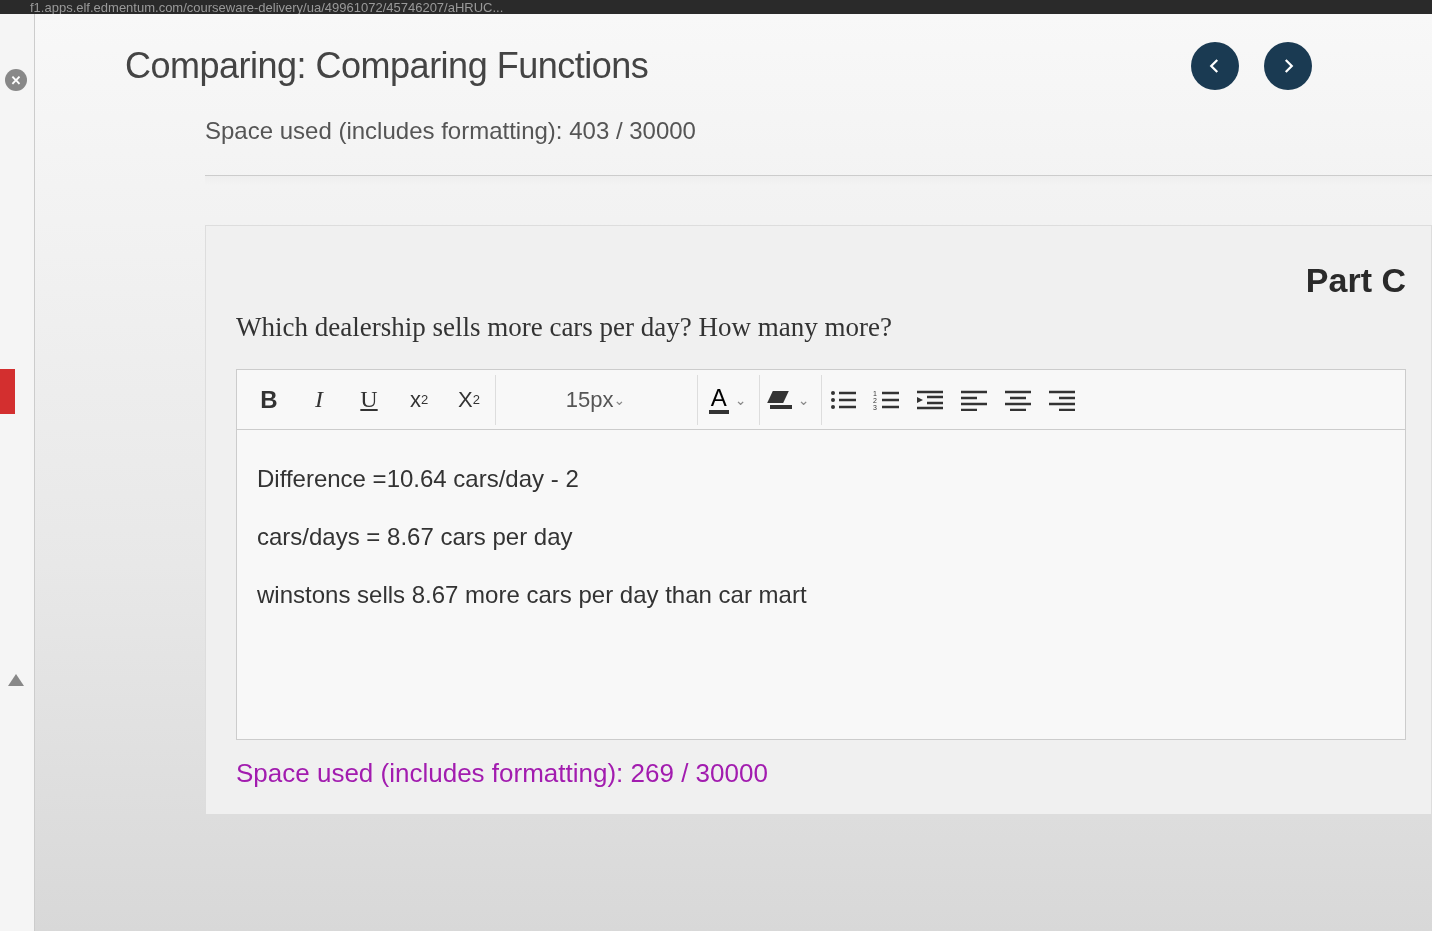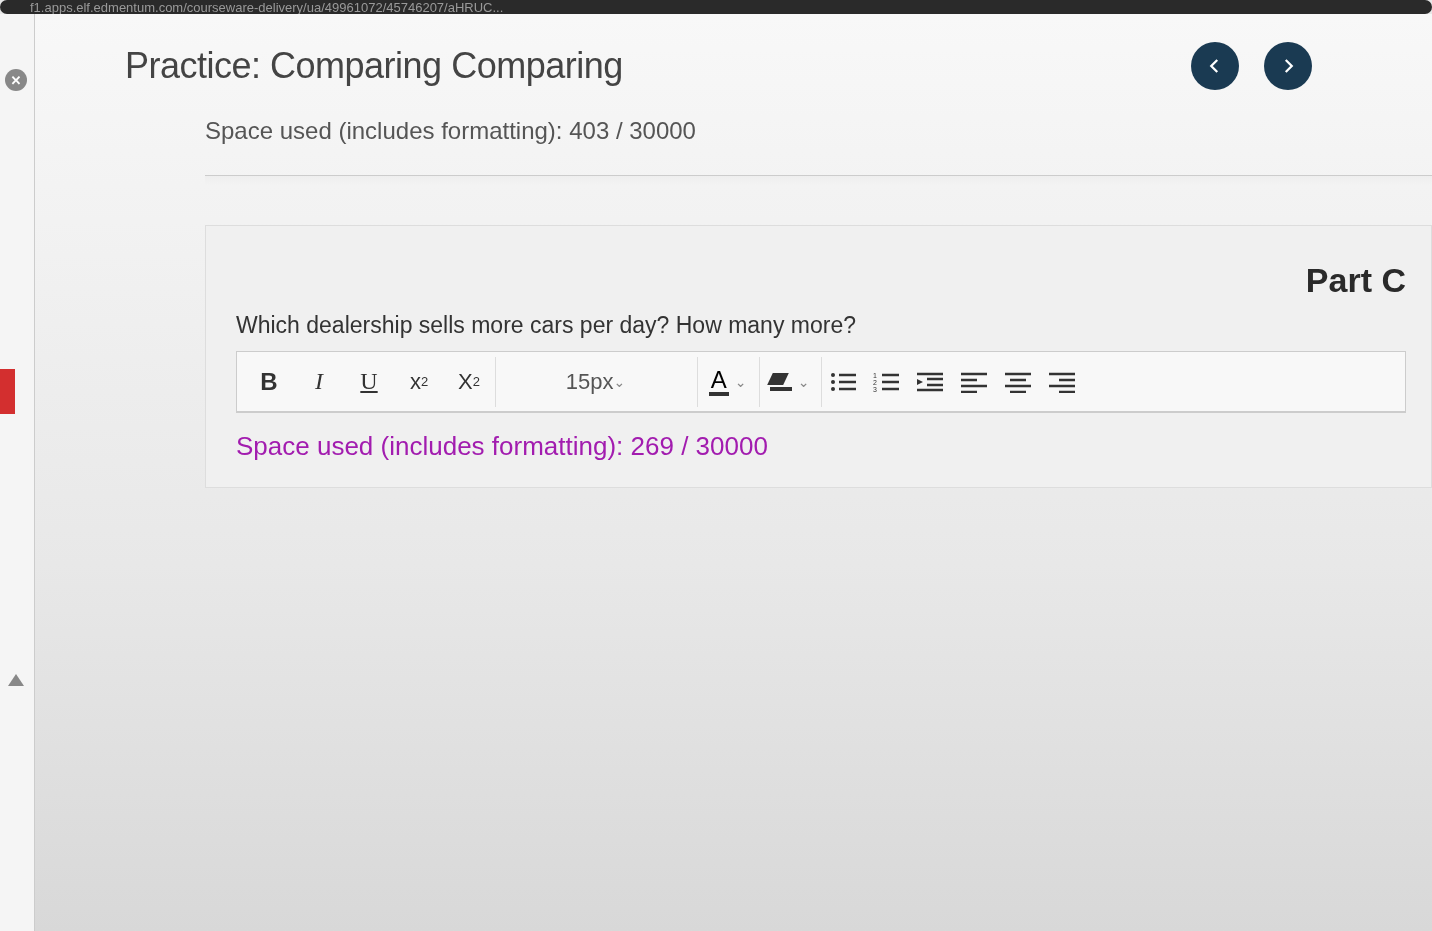--- a/index.html
+++ b/index.html
@@ -20,7 +20,6 @@
   padding-left: 30px;
   font-size: 13px;
   font-family: Arial, sans-serif;
-  border-radius: 7px;
 }
 .left-sidebar {
   position: absolute;

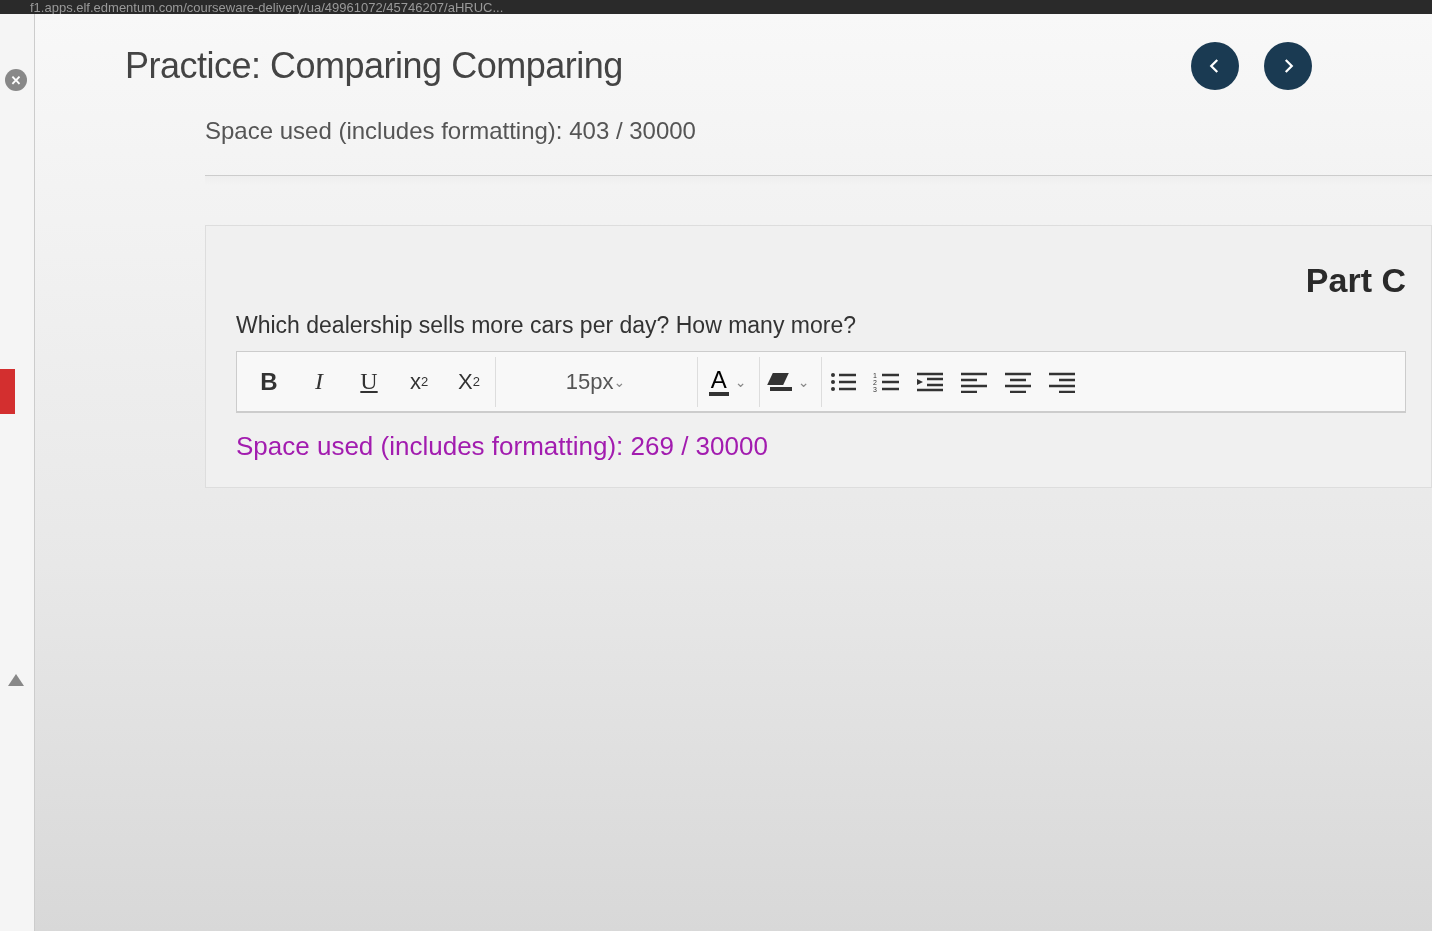--- a/index.html
+++ b/index.html
@@ -241,7 +241,7 @@
 <div class="main-area">
 
   <div class="header-row">
-    <div class="page-title">Practice: Comparing Comparing</div>
+    <div class="page-title">Comparing: Comparing Functions</div>
     <div class="nav-arrows">
       <div class="nav-circle">
         <svg viewBox="0 0 24 24">

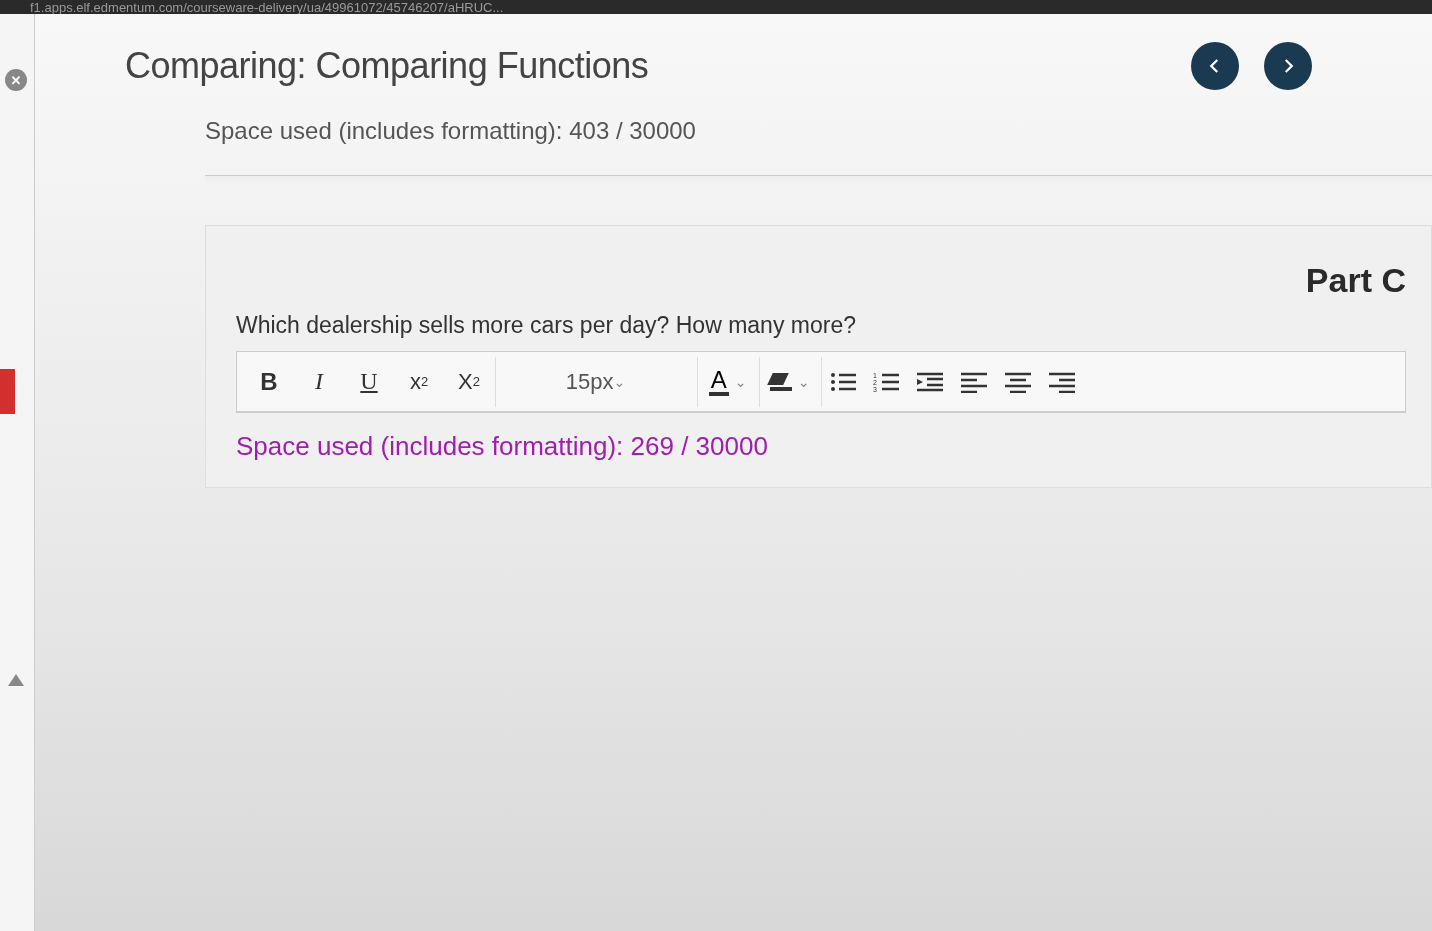--- a/index.html
+++ b/index.html
@@ -128,10 +128,11 @@
   text-align: right;
 }
 .question-text {
-  font-size: 23px;
+  font-size: 27px;
   color: #333;
   font-weight: 300;
-  margin-bottom: 12px;
+  margin-bottom: 26px;
+  font-family: Liberation Serif, serif;
 }
 .editor-box {
   background: #f8f8f8;

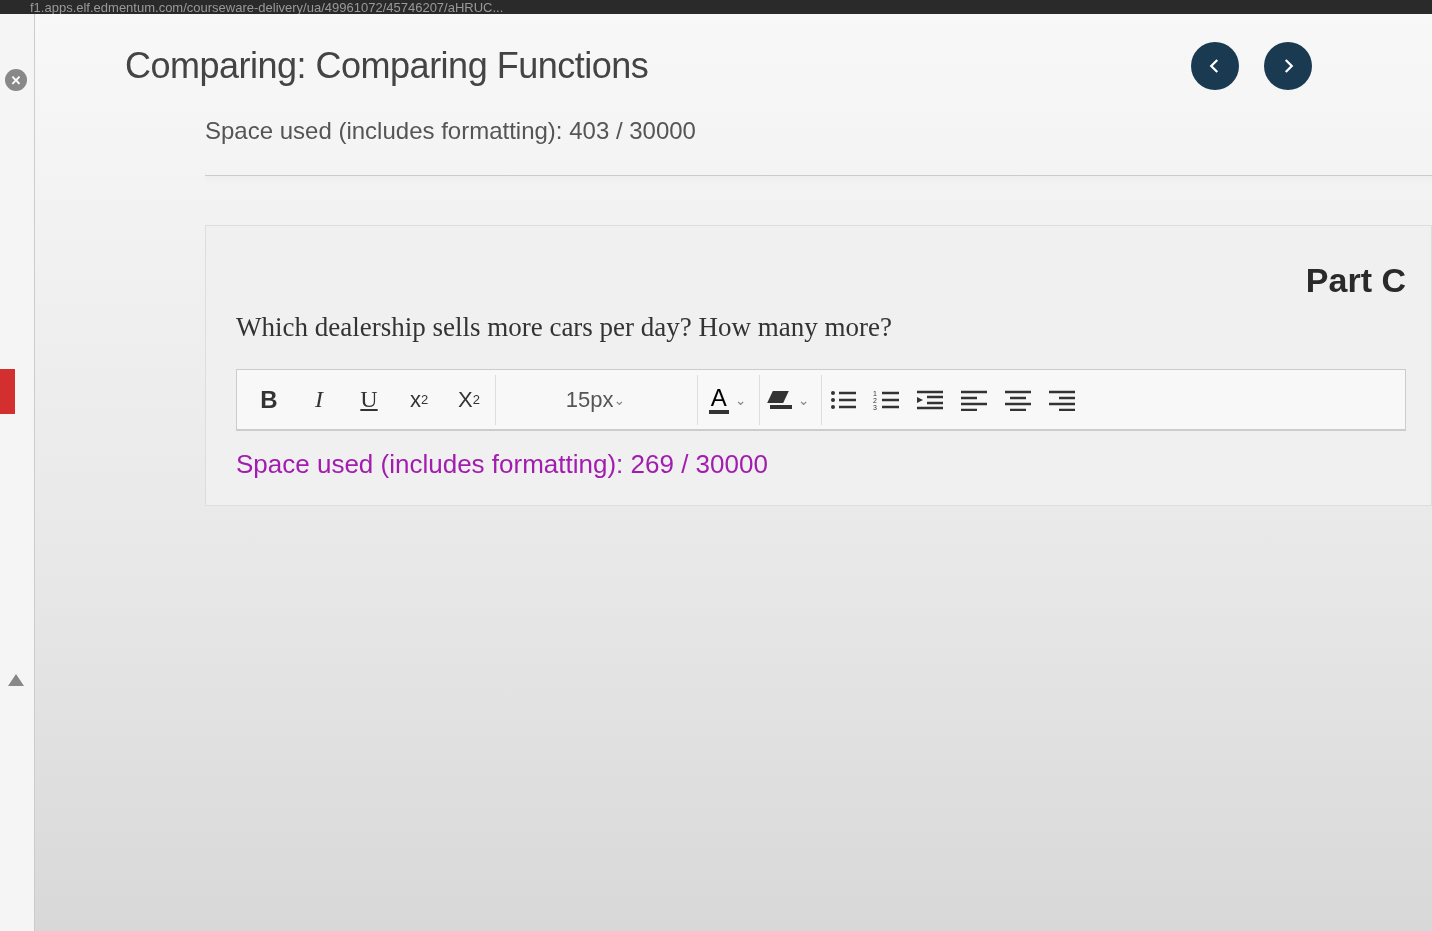--- a/index.html
+++ b/index.html
@@ -347,6 +347,11 @@
         </div>
       </div>
 
+      <div class="editor-content">
+        <p>Difference =10.64 cars/day - 2</p>
+        <p>cars/days = 8.67 cars per day</p>
+        <p>winstons sells  8.67 more cars per day than car mart</p>
+      </div>
     </div>
 
     <div class="space-used-bottom">Space used (includes formatting): 269 / 30000</div>

